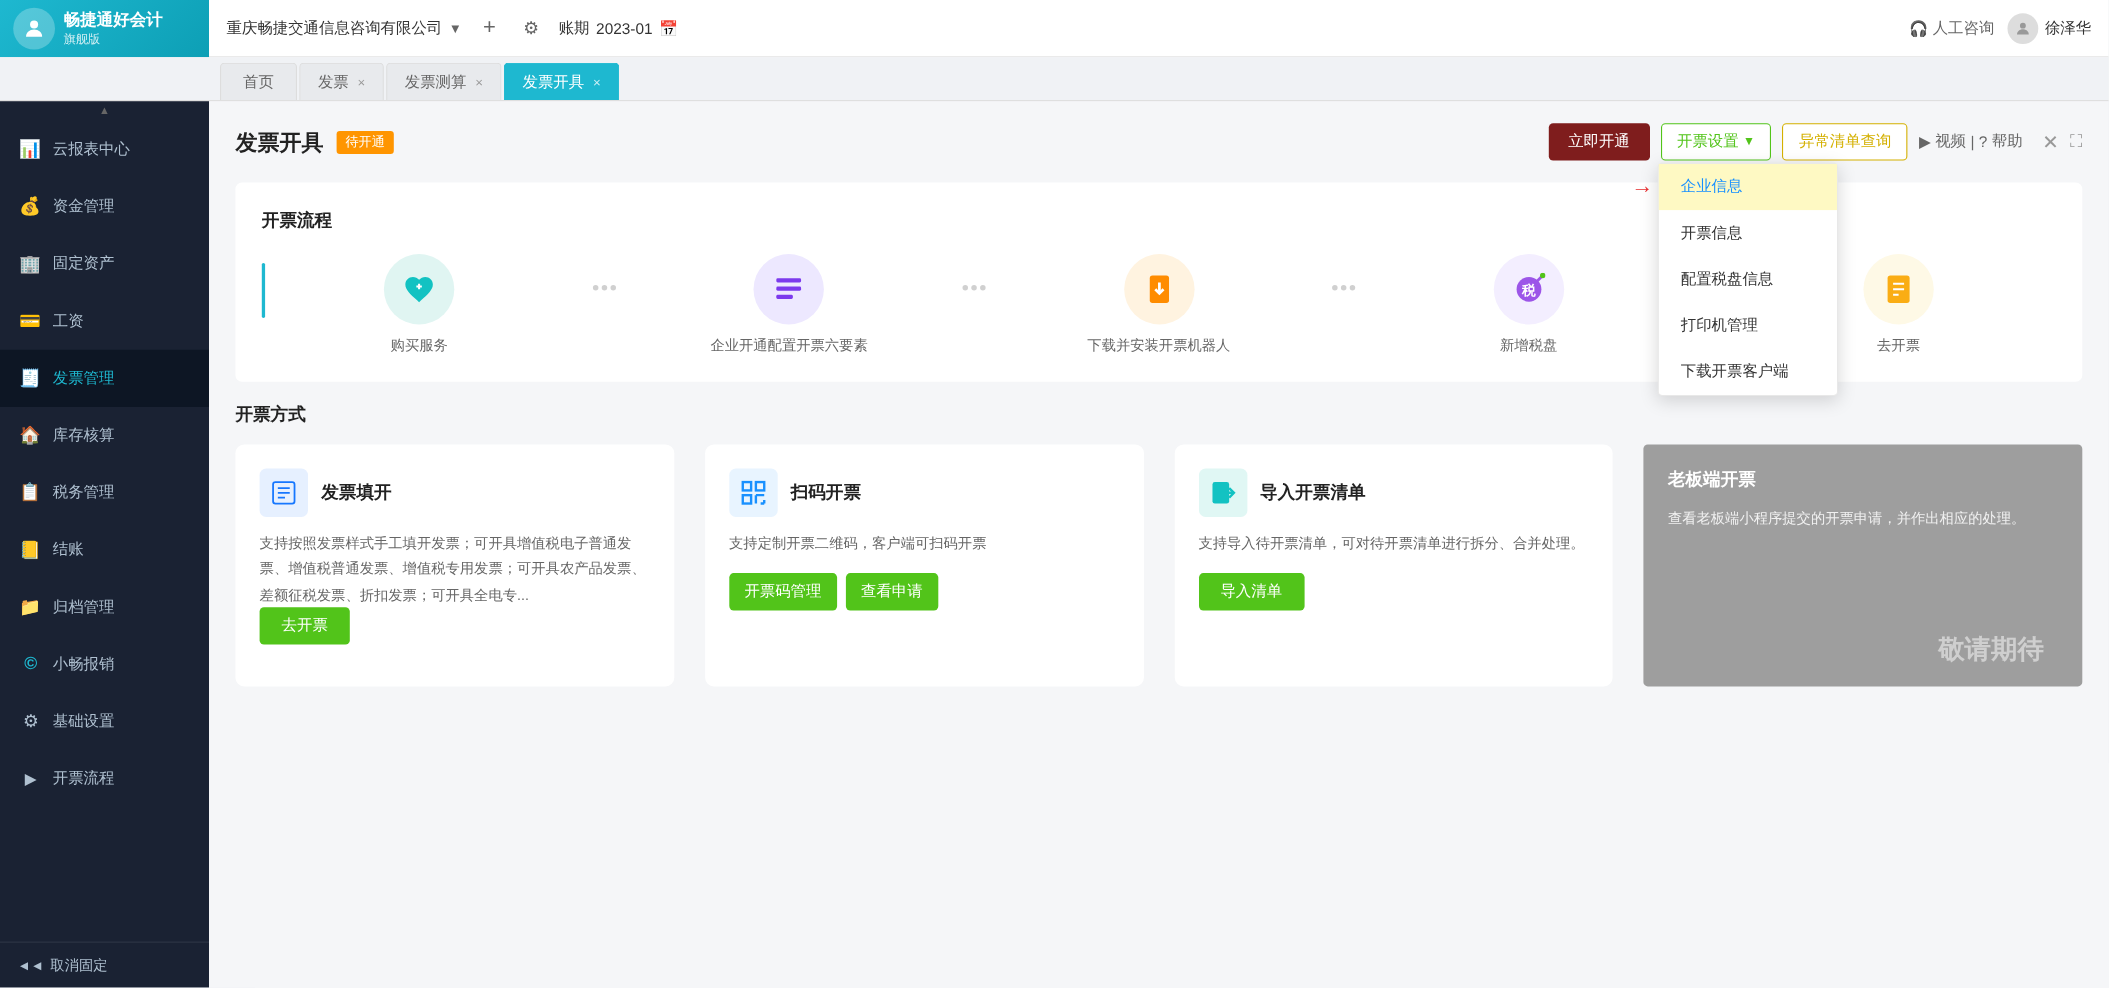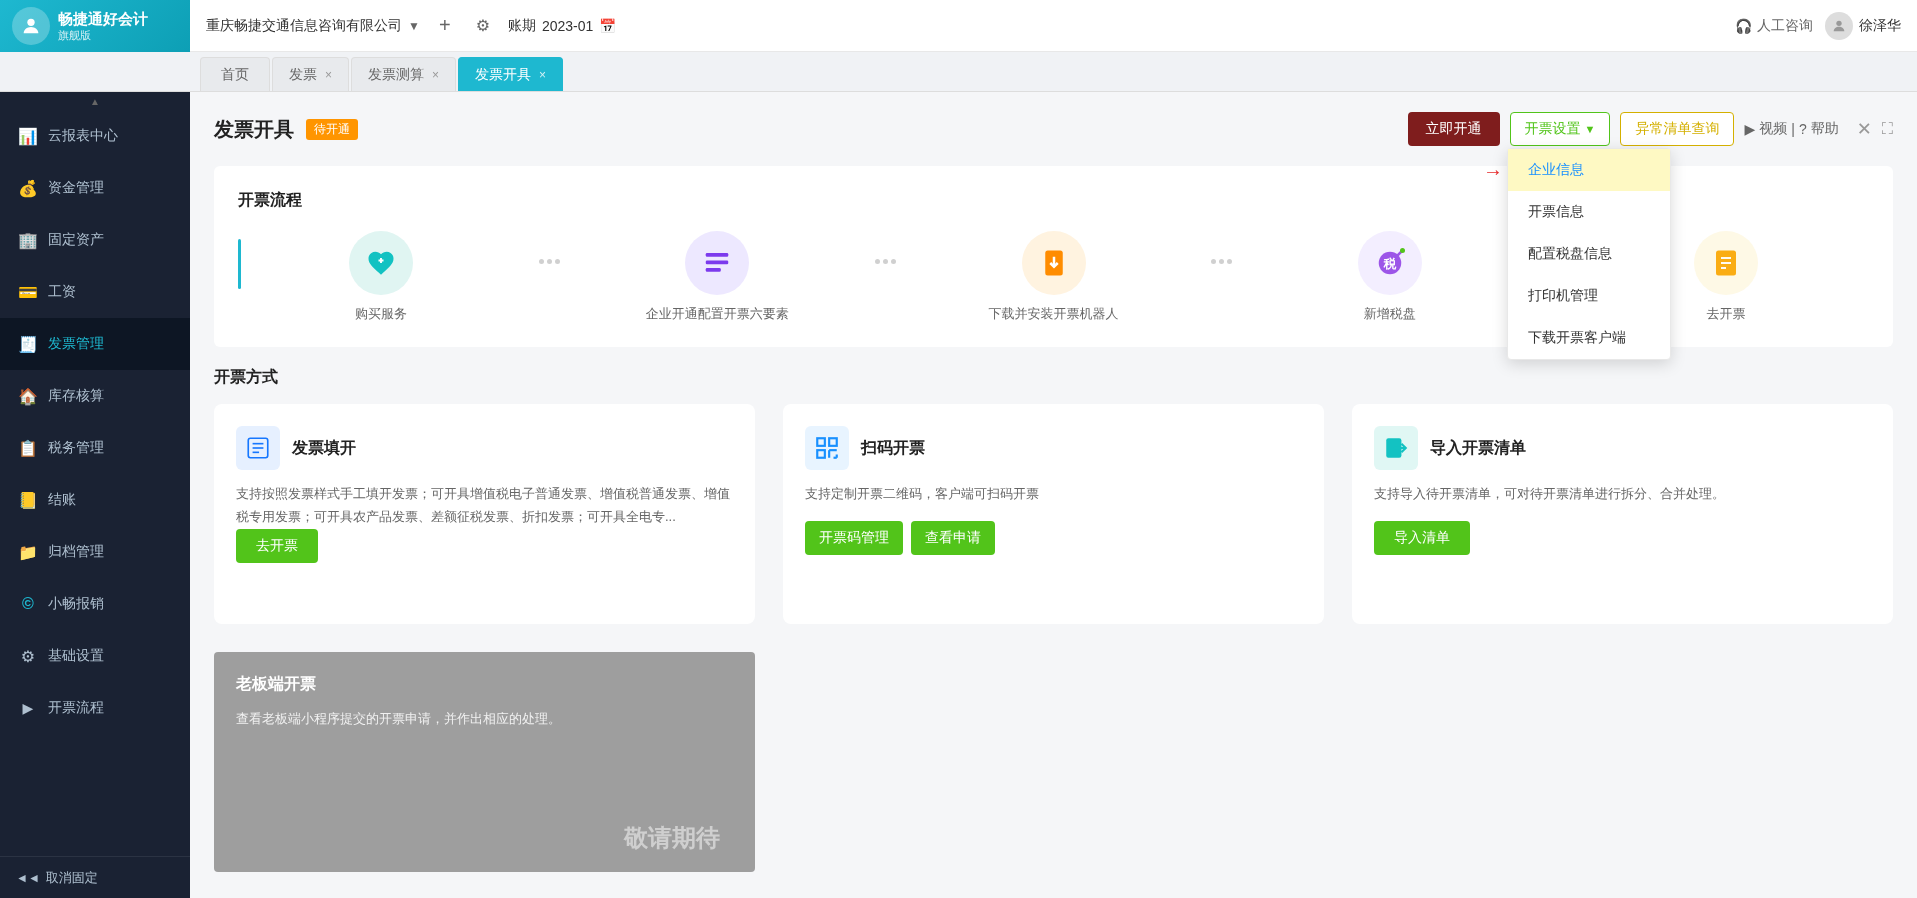--- a/index.html
+++ b/index.html
@@ -268,7 +268,7 @@
 
       <div>
         <div style="font-size:16px;font-weight:bold;color:#222;margin-bottom:16px;">开票方式</div>
-        <div style="display:grid;grid-template-columns:repeat(3,1fr);gap:28px;">
+        <div style="display:grid;grid-template-columns:repeat(4,1fr);gap:28px;">
 
           <div style="background:white;border-radius:8px;padding:22px;min-height:220px;">
             <div style="display:flex;align-items:center;gap:12px;margin-bottom:12px;">

